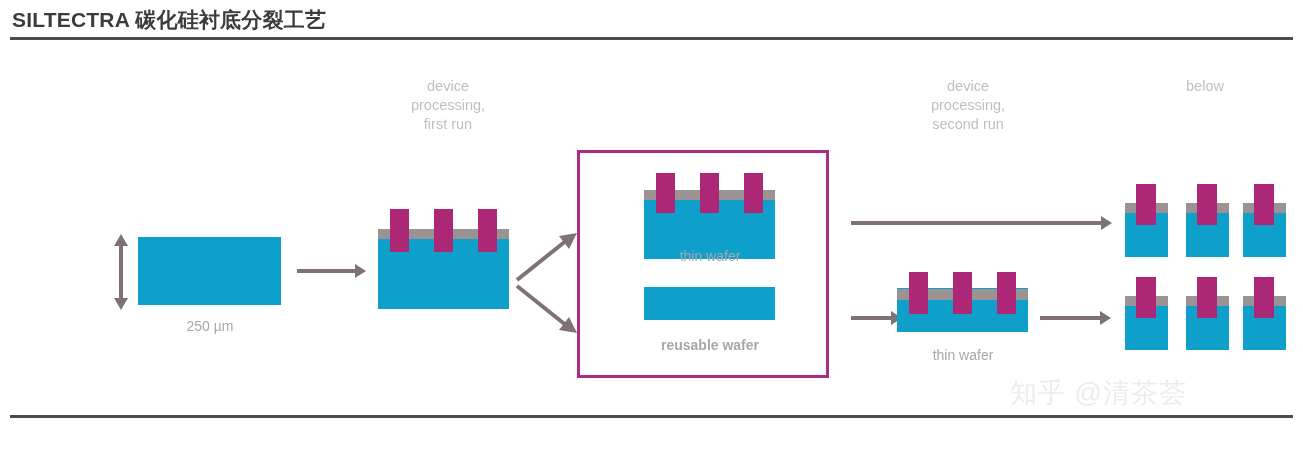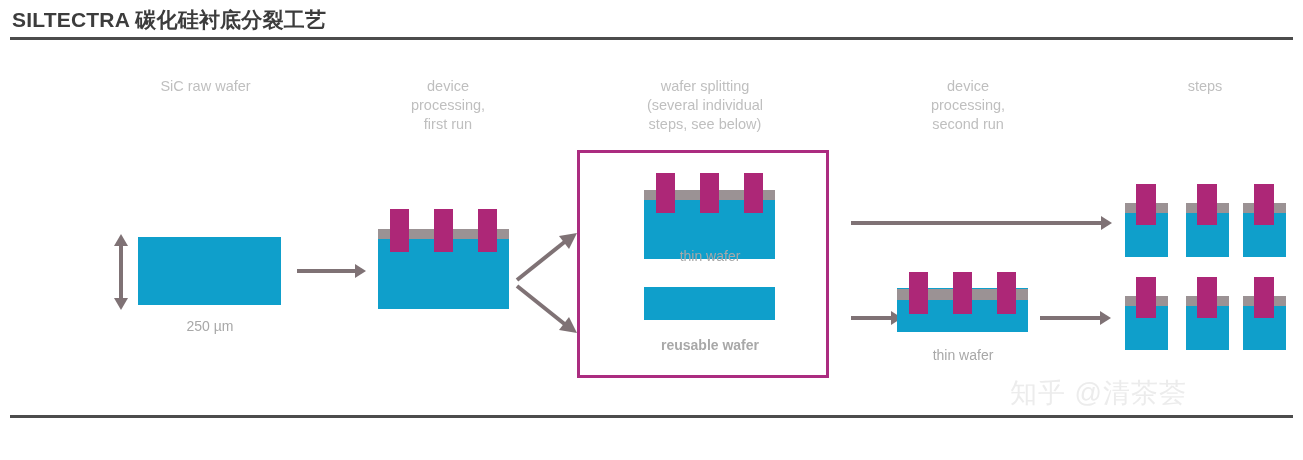--- a/index.html
+++ b/index.html
@@ -81,7 +81,6 @@
   <div class="title">SILTECTRA 碳化硅衬底分裂工艺</div>
   <div class="title-rule"></div>
 
-  <div class="stage-caption" style="left:118px;top:77px;width:175px;">SiC raw wafer</div>
 
   <div class="stage-caption" style="left:368px;top:77px;width:160px;">device
 processing,

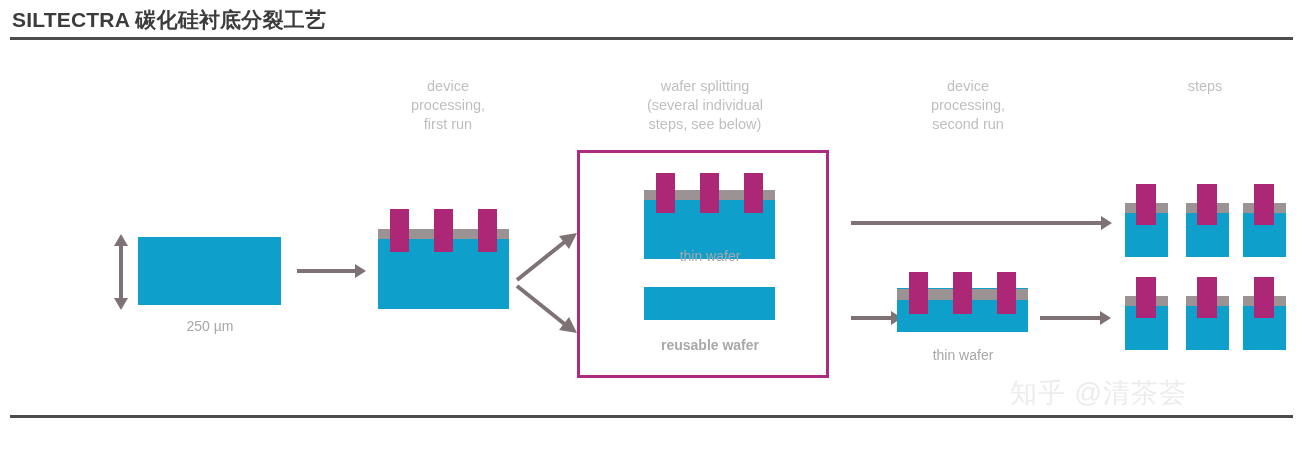--- a/index.html
+++ b/index.html
@@ -86,9 +86,6 @@
 processing,
 first run</div>
 
-  <div class="stage-caption" style="left:605px;top:77px;width:200px;">wafer splitting
-(several individual
-steps, see below)</div>
 
   <div class="stage-caption" style="left:888px;top:77px;width:160px;">device
 processing,

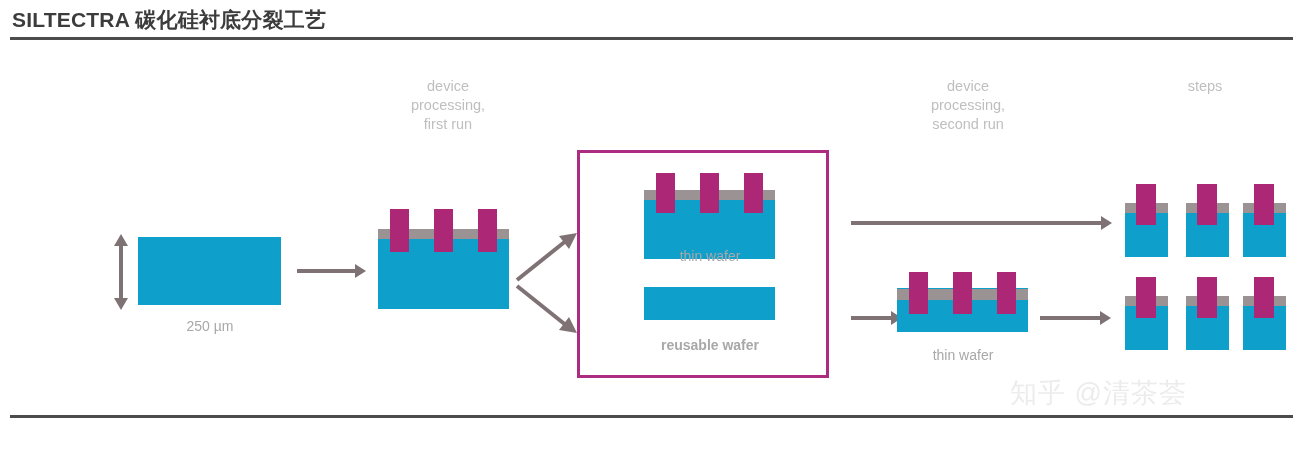--- a/index.html
+++ b/index.html
@@ -91,7 +91,7 @@
 processing,
 second run</div>
 
-  <div class="stage-caption" style="left:1125px;top:77px;width:160px;">steps</div>
+  <div class="stage-caption" style="left:1125px;top:77px;width:160px;">below</div>
 
   <div>
     <div class="wafer" style="left:138px;top:237px;width:143px;height:68px;"></div>

